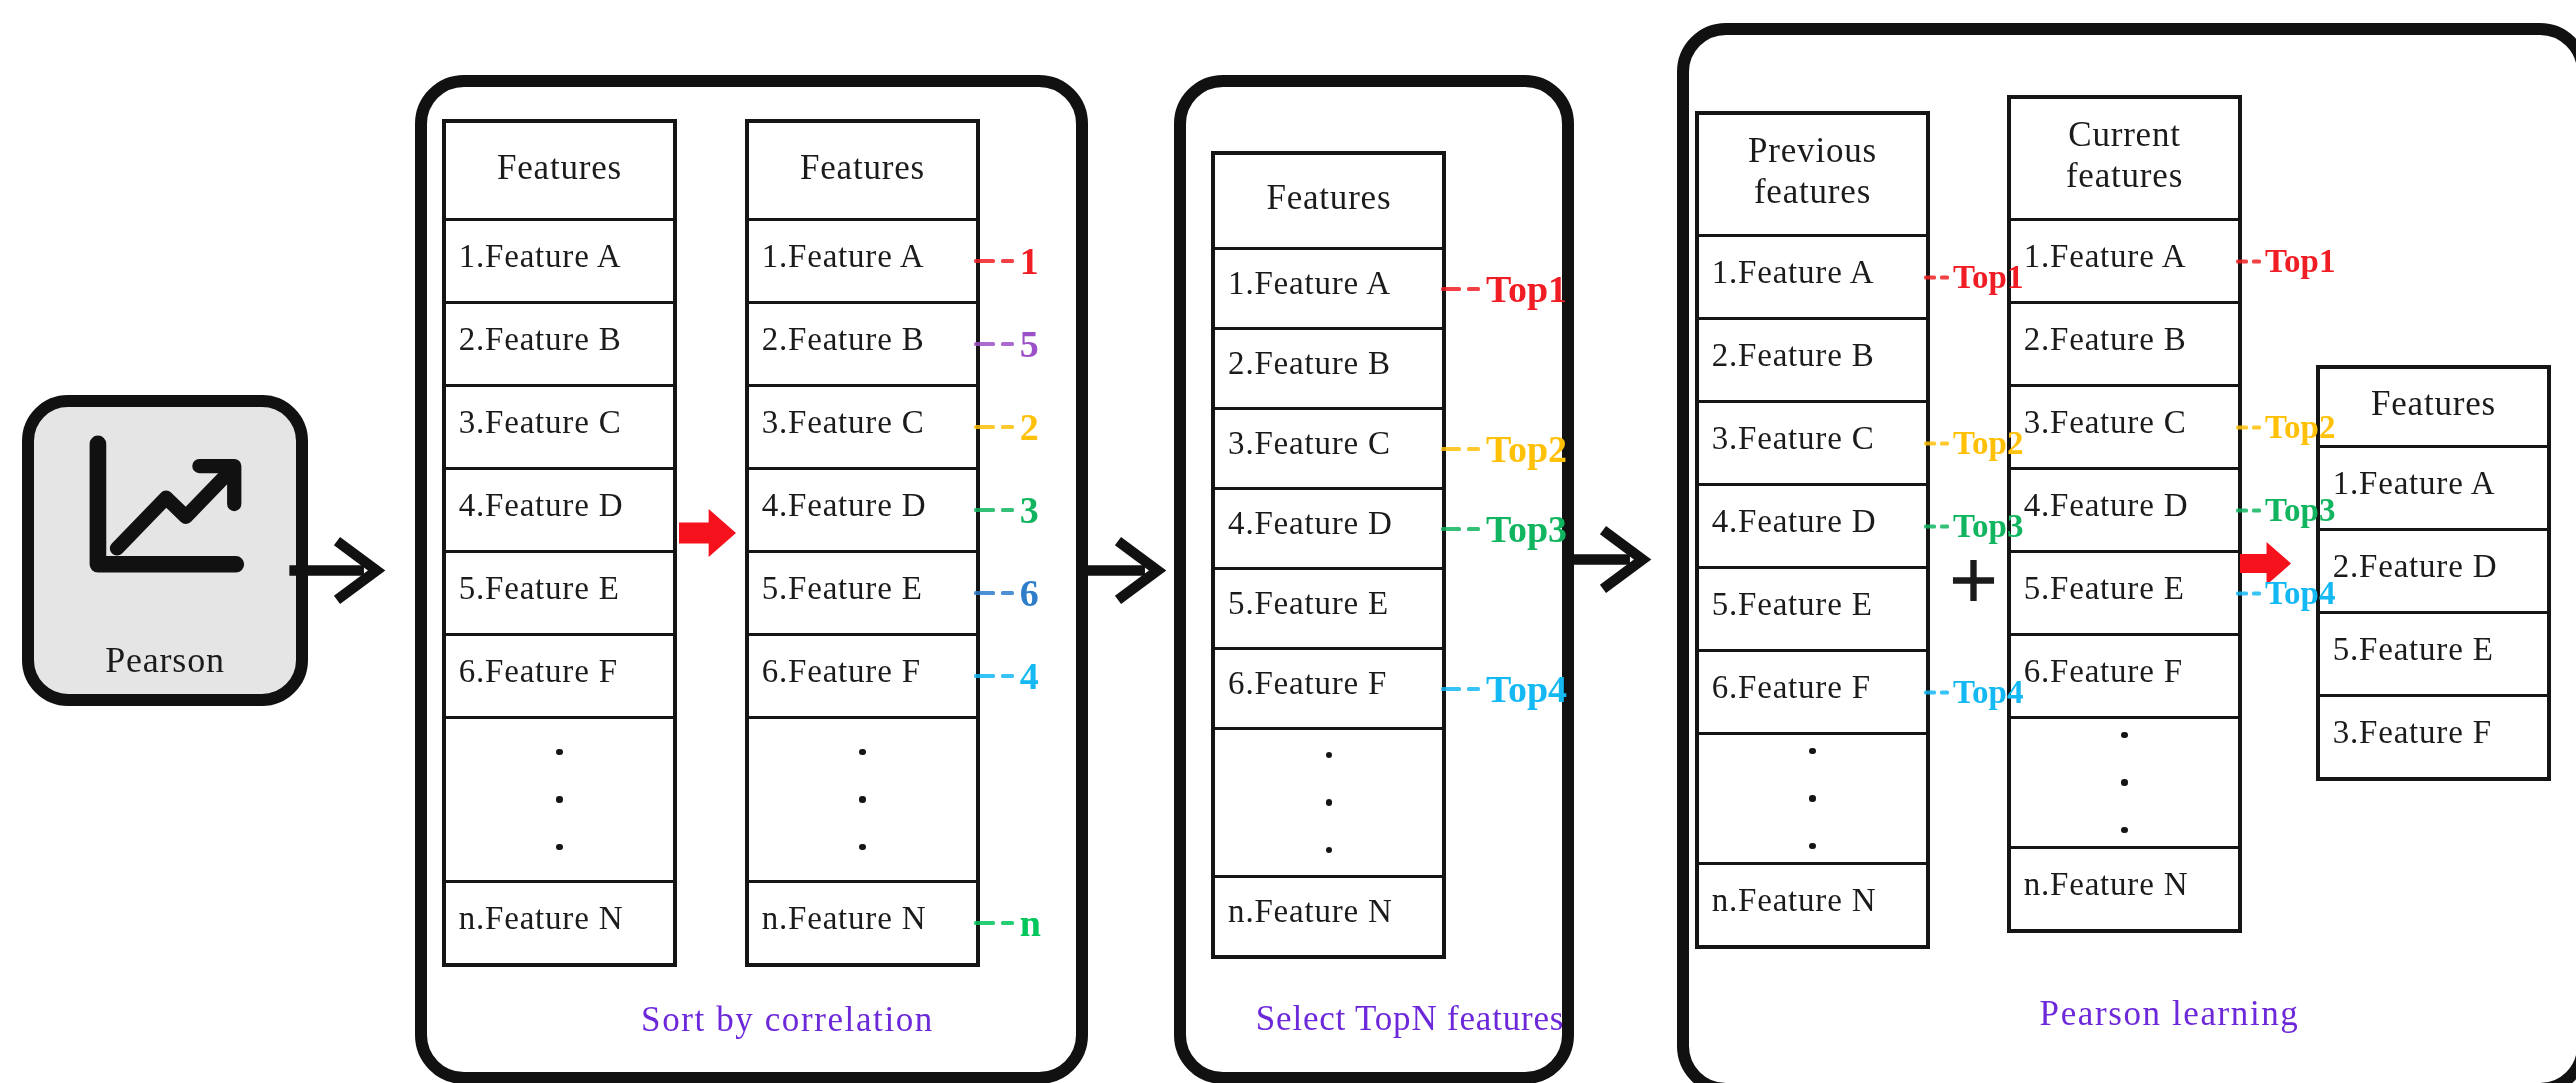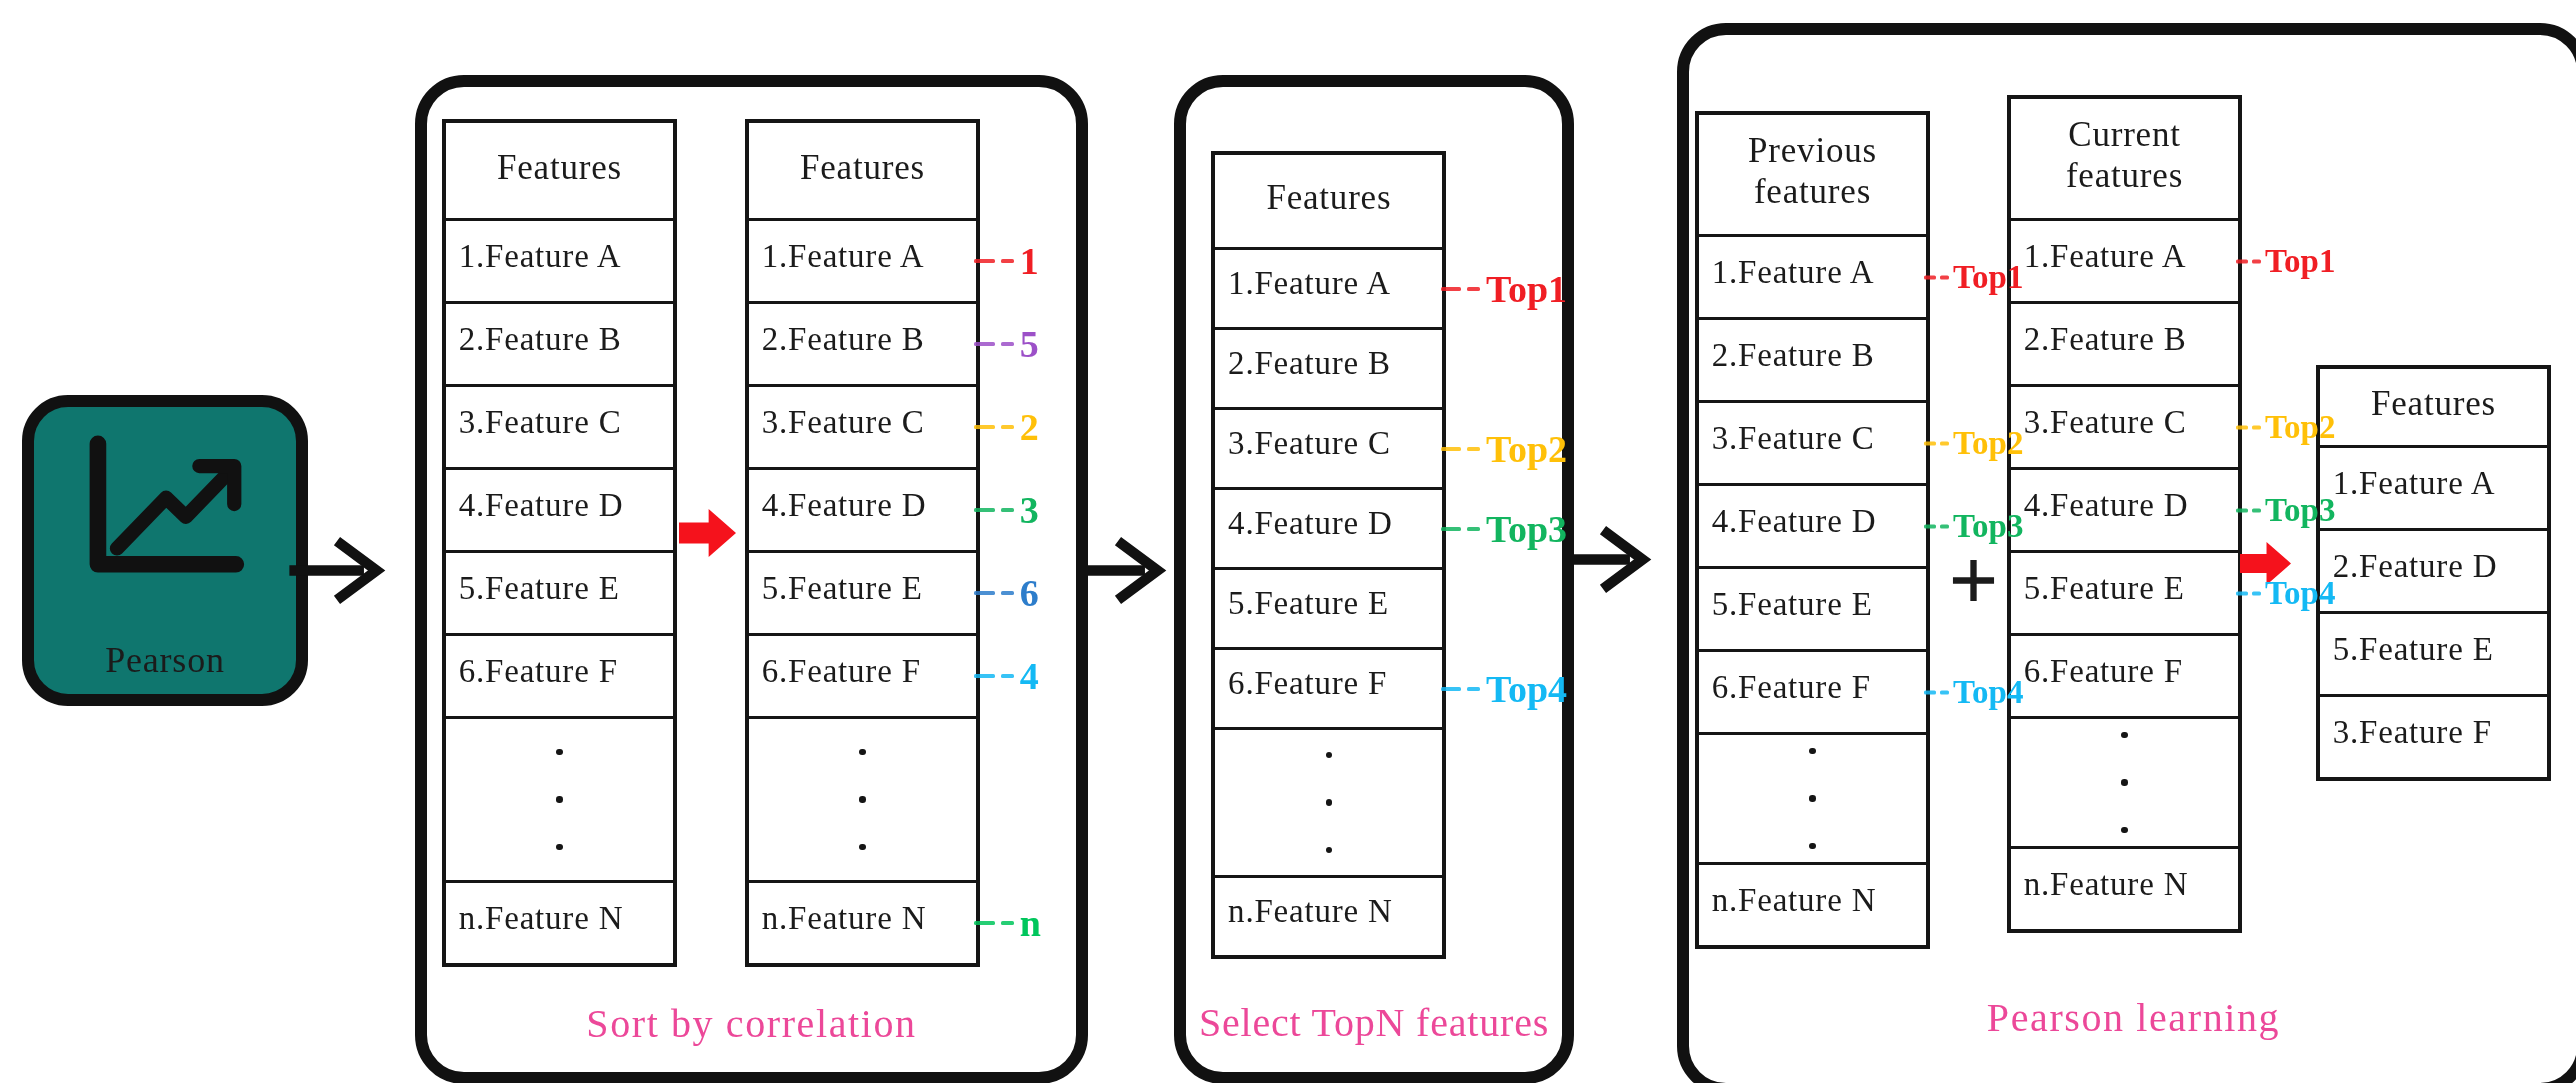--- a/index.html
+++ b/index.html
@@ -8,7 +8,7 @@
 
   
   .pearson{position:absolute;left:22px;top:395px;width:262px;height:287px;
-           border:12px solid #111;border-radius:46px;background:#0f766e;font-family:Liberation Serif, serif;}
+           border:12px solid #111;border-radius:46px;background:#e5e5e5;font-family:Liberation Serif, serif;}
   .pearson svg{position:absolute;left:35px;top:20.6px;}
   .pearson-label{position:absolute;bottom:12.7px;left:0;width:100%;text-align:center;
                  font-size:36px;letter-spacing:0.8px;}

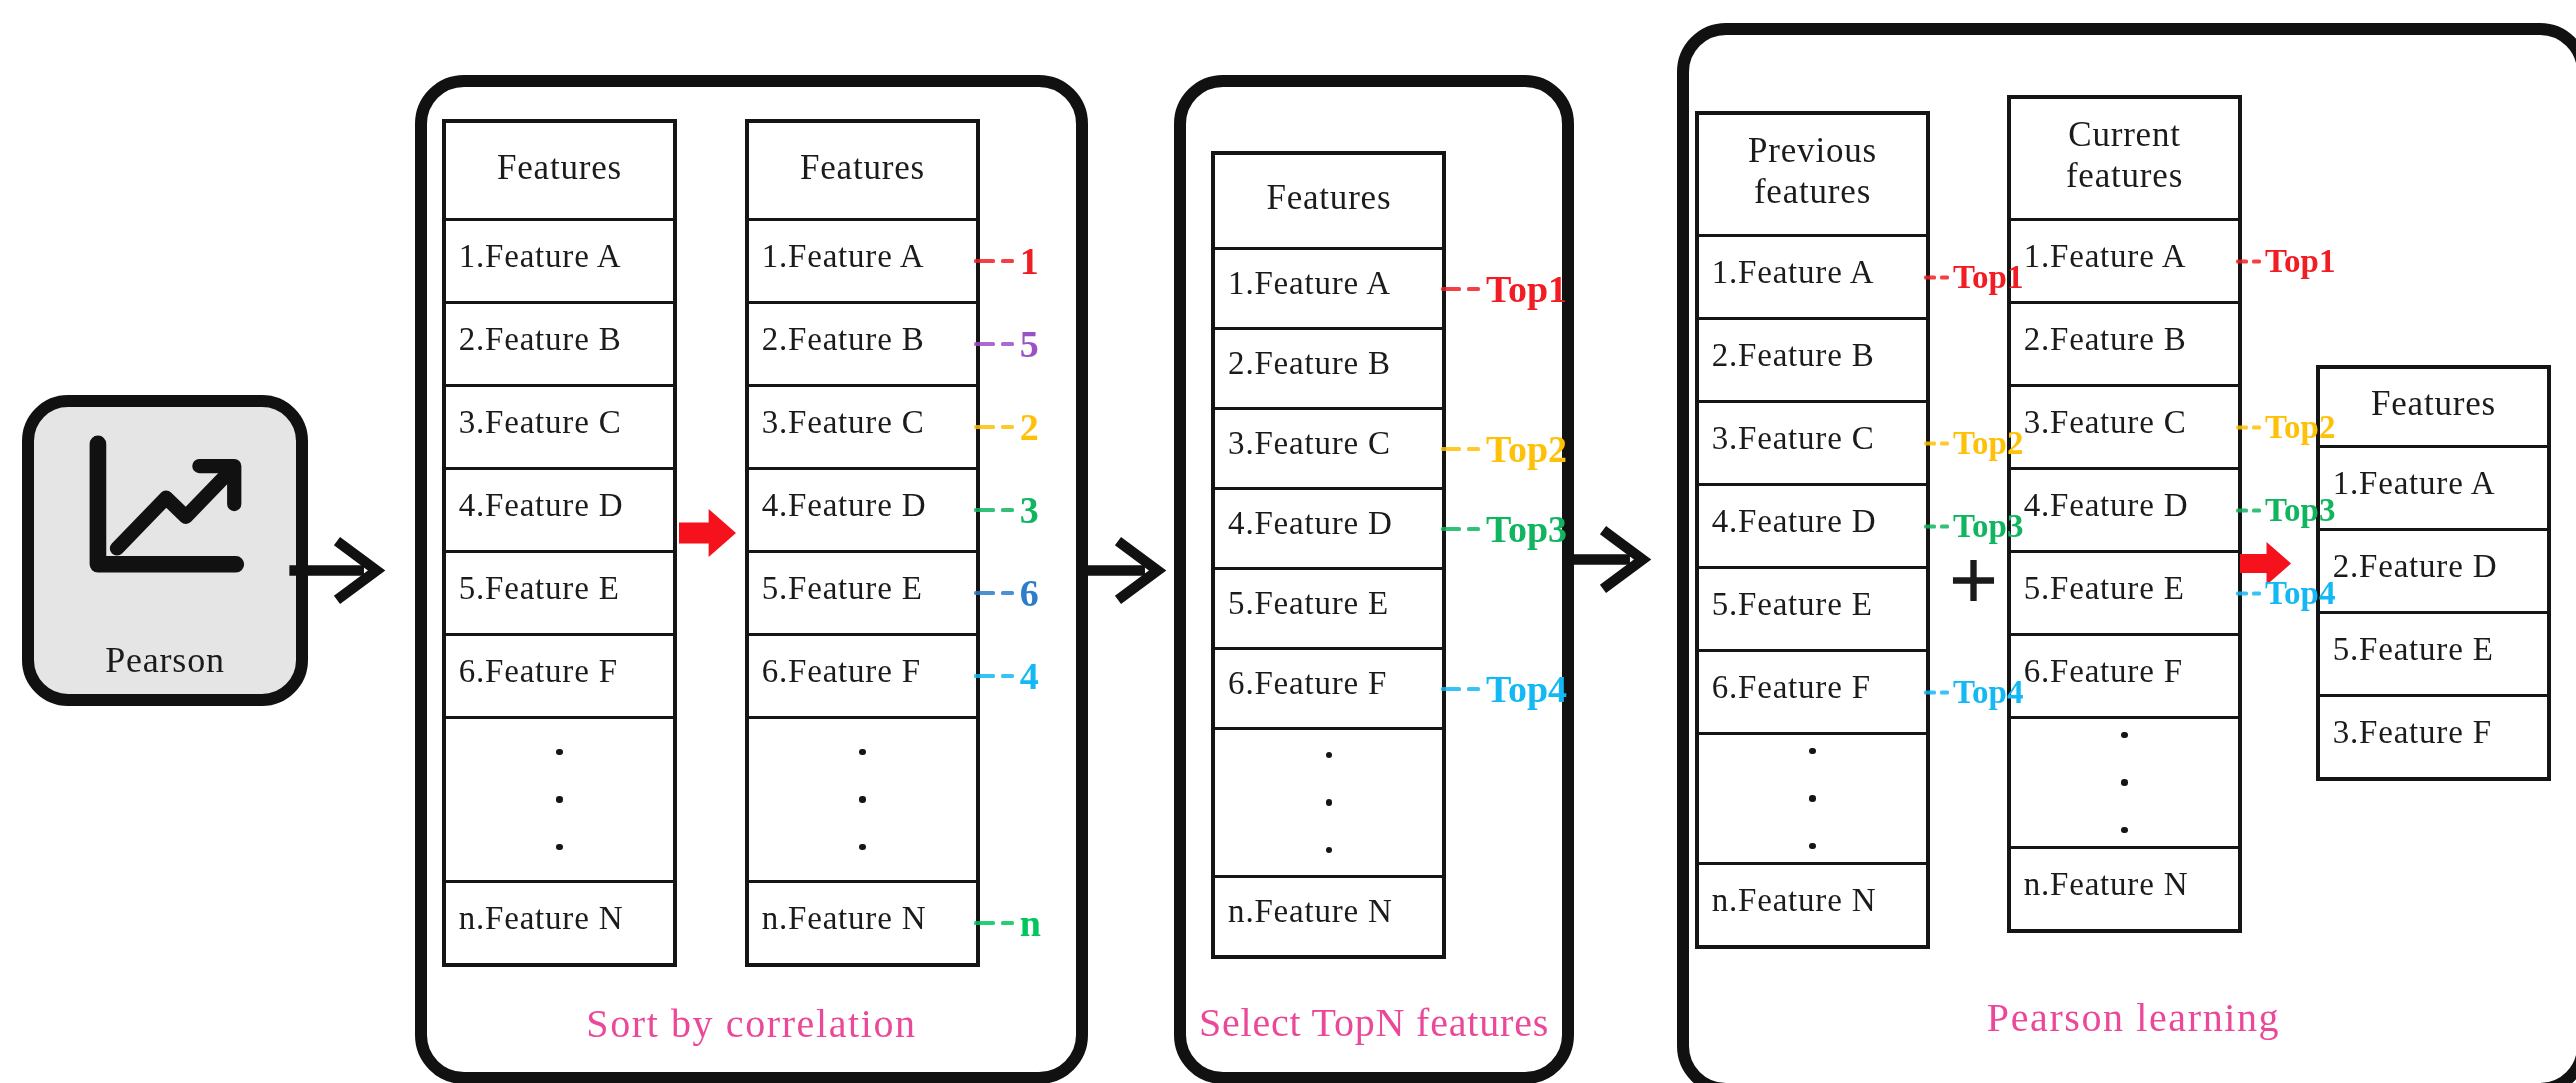--- a/index.html
+++ b/index.html
@@ -22,8 +22,8 @@
   .panel-2{left:1174px;top:75px;width:376px;height:985px;}
   .panel-3{left:1677px;top:23px;width:888px;height:1048px;border-width:12.7px;}
 
-  .caption{position:absolute;left:0;width:100%;text-align:center;font-size:40px;
-           letter-spacing:1.6px;color:#ec4899;white-space:nowrap;}
+  .caption{position:absolute;left:0;width:100%;text-align:center;font-size:35px;
+           letter-spacing:1.6px;color:#6d28d9;white-space:nowrap;padding-left:36px;}
   .panel-1 .caption{top:913px;}
   .panel-2 .caption{top:912px;letter-spacing:0.8px;text-align:center;}
   .panel-3 .caption{left:119px;width:651px;top:959px;}

